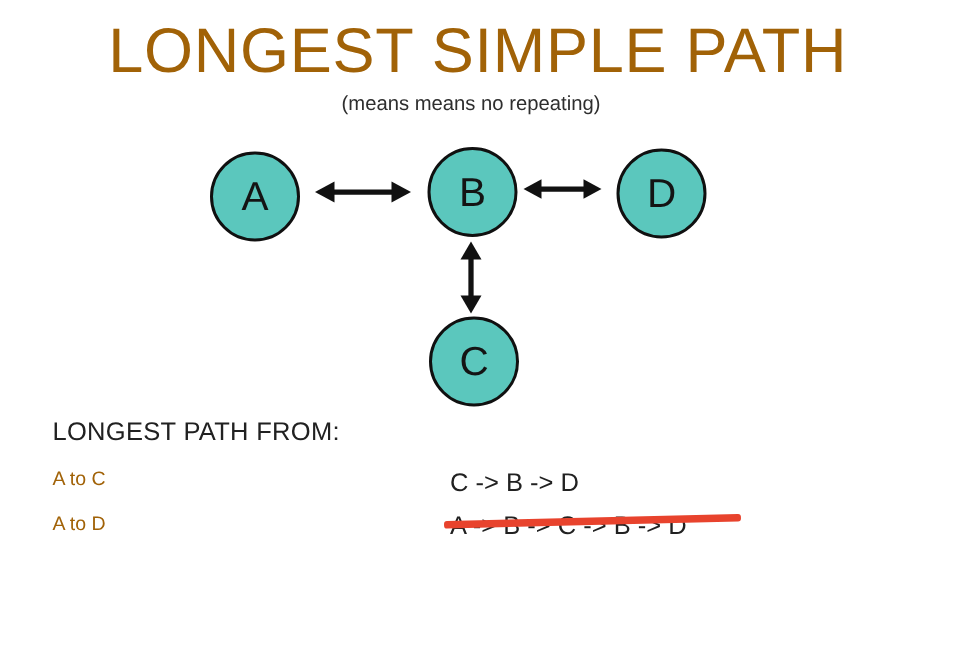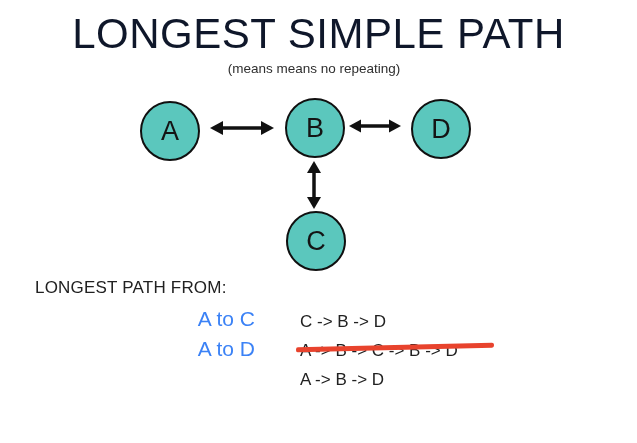--- a/index.html
+++ b/index.html
@@ -25,7 +25,7 @@
     font-size: 42px;
     font-weight: 400;
     letter-spacing: 0.5px;
-    color: #0f172a;
+    color: #a16207;
     white-space: nowrap;
   }
   .subtitle {

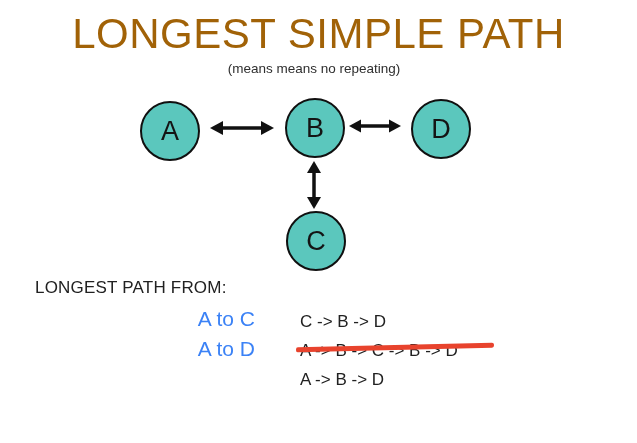--- a/index.html
+++ b/index.html
@@ -72,10 +72,9 @@
     left: 35px;
     top: 304px;
     width: 220px;
-    text-align: right;
-    font-size: 21px;
+    font-size: 13px;
     line-height: 30px;
-    color: #3b82f6;
+    color: #a16207;
   }
   .answers {
     position: absolute;

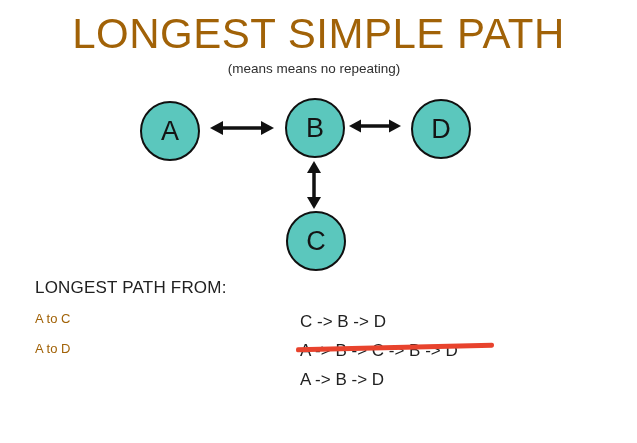--- a/index.html
+++ b/index.html
@@ -146,7 +146,6 @@
       <span>A -&gt; B -&gt; C -&gt; B -&gt; D</span>
       <span class="strike-line"></span>
     </div>
-    <div class="answer">A -&gt; B -&gt; D</div>
   </div>
 
 </div>

